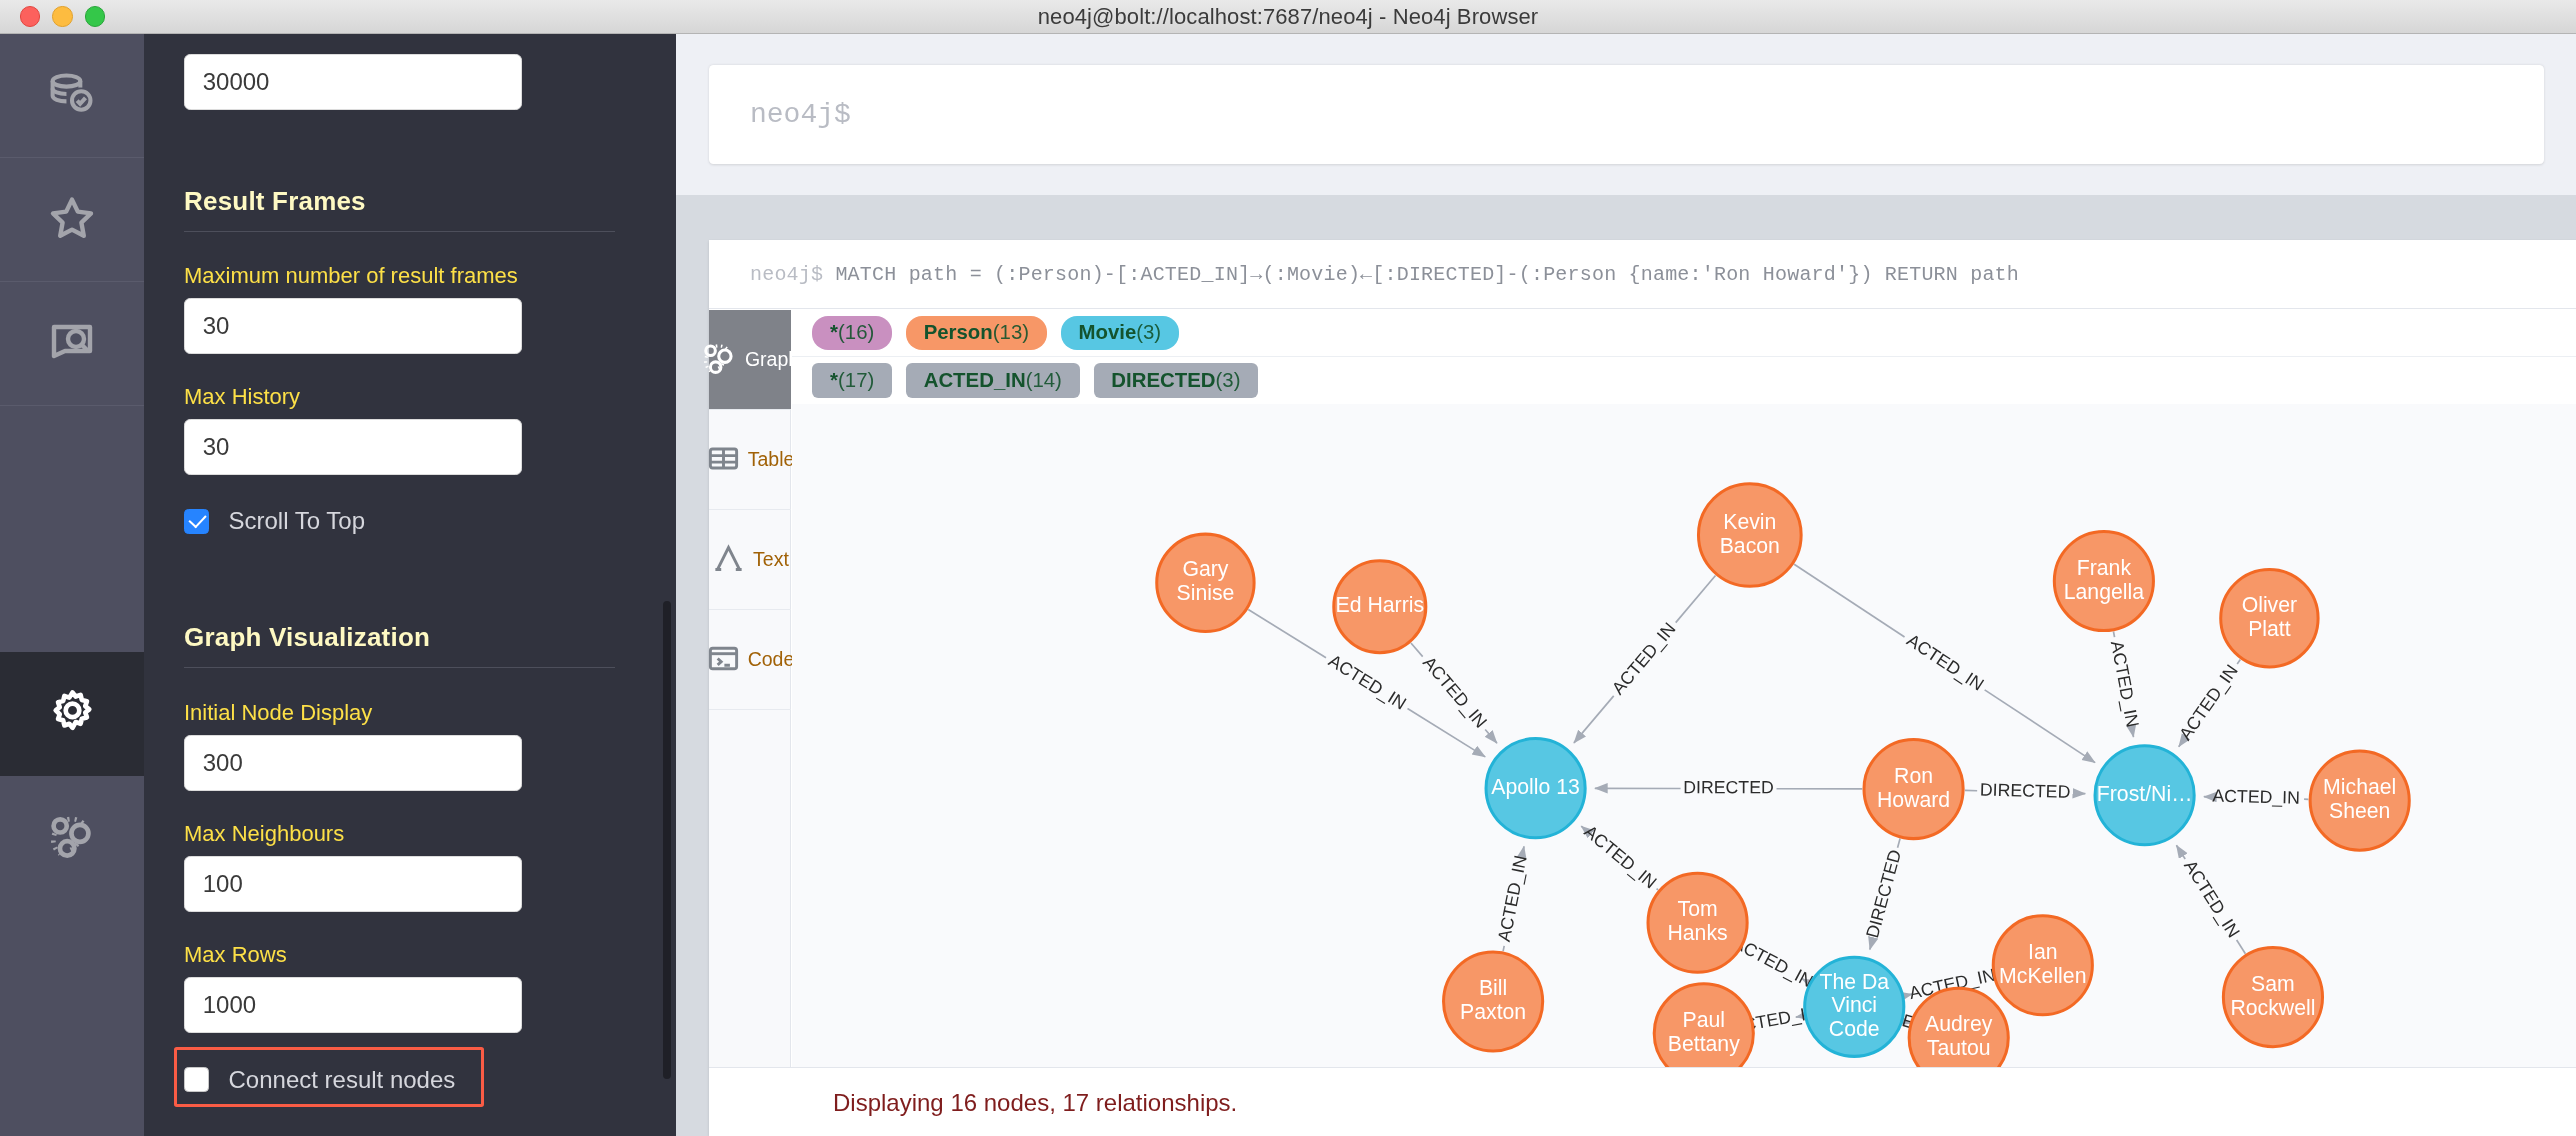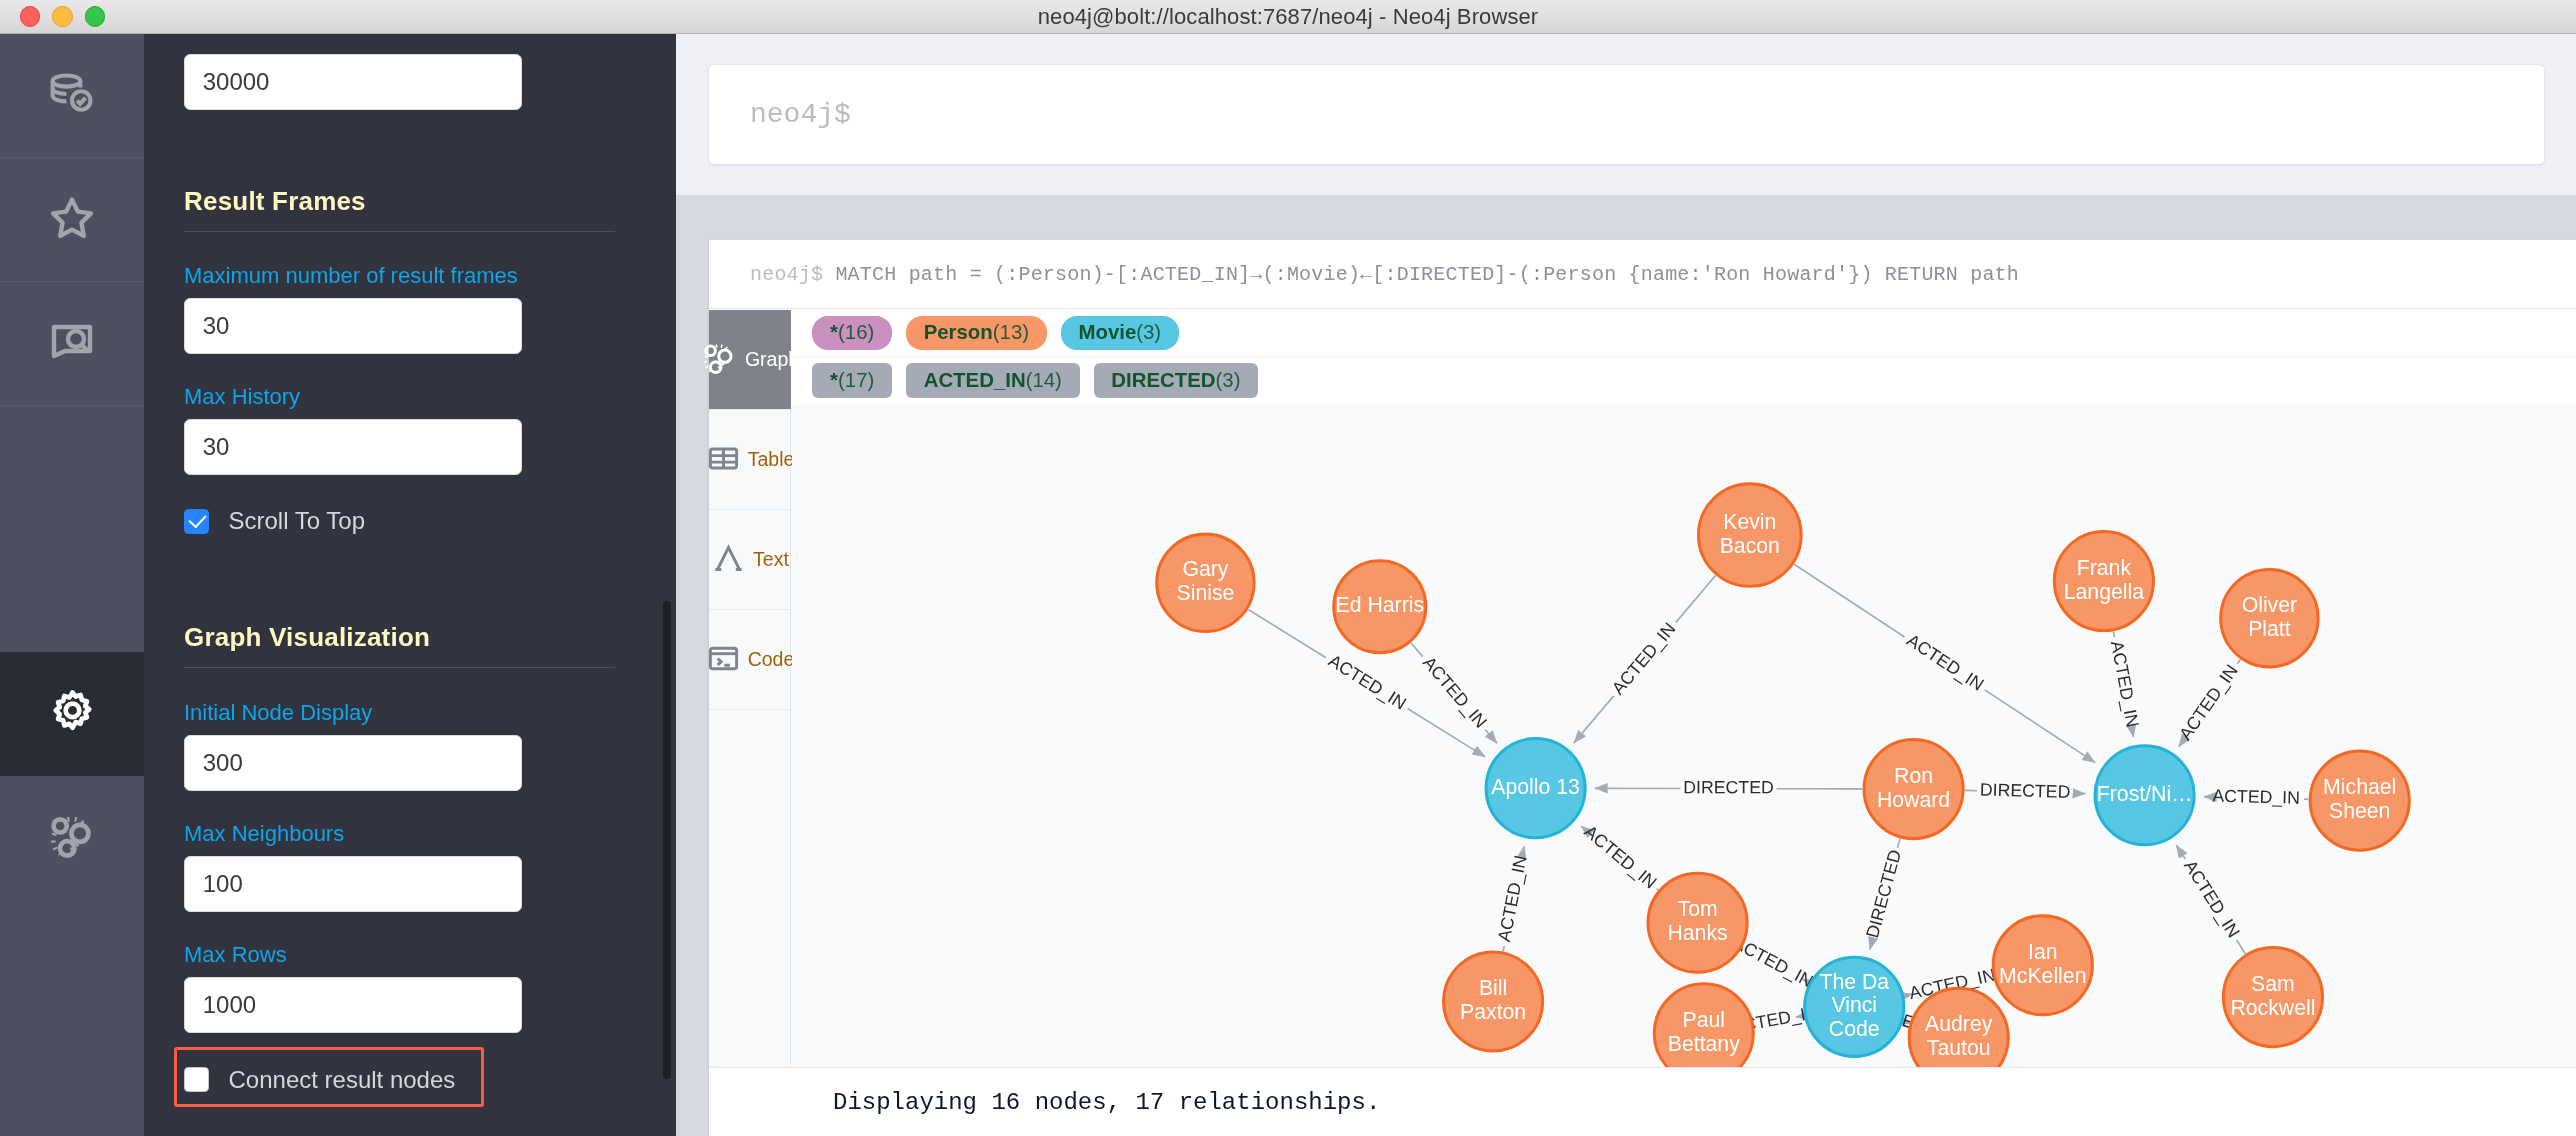--- a/index.html
+++ b/index.html
@@ -59,7 +59,7 @@
   }
   .drawer-inner { position: absolute; left: 0; top: 0; width: 532px; }
   .fld-label {
-    color: #0ea5e9; font-size: 22px; margin: 0 0 8.9px 0; padding-left: 40px;
+    color: #fde047; font-size: 22px; margin: 0 0 8.9px 0; padding-left: 40px;
     font-weight: 400;
   }
   .fld-input {

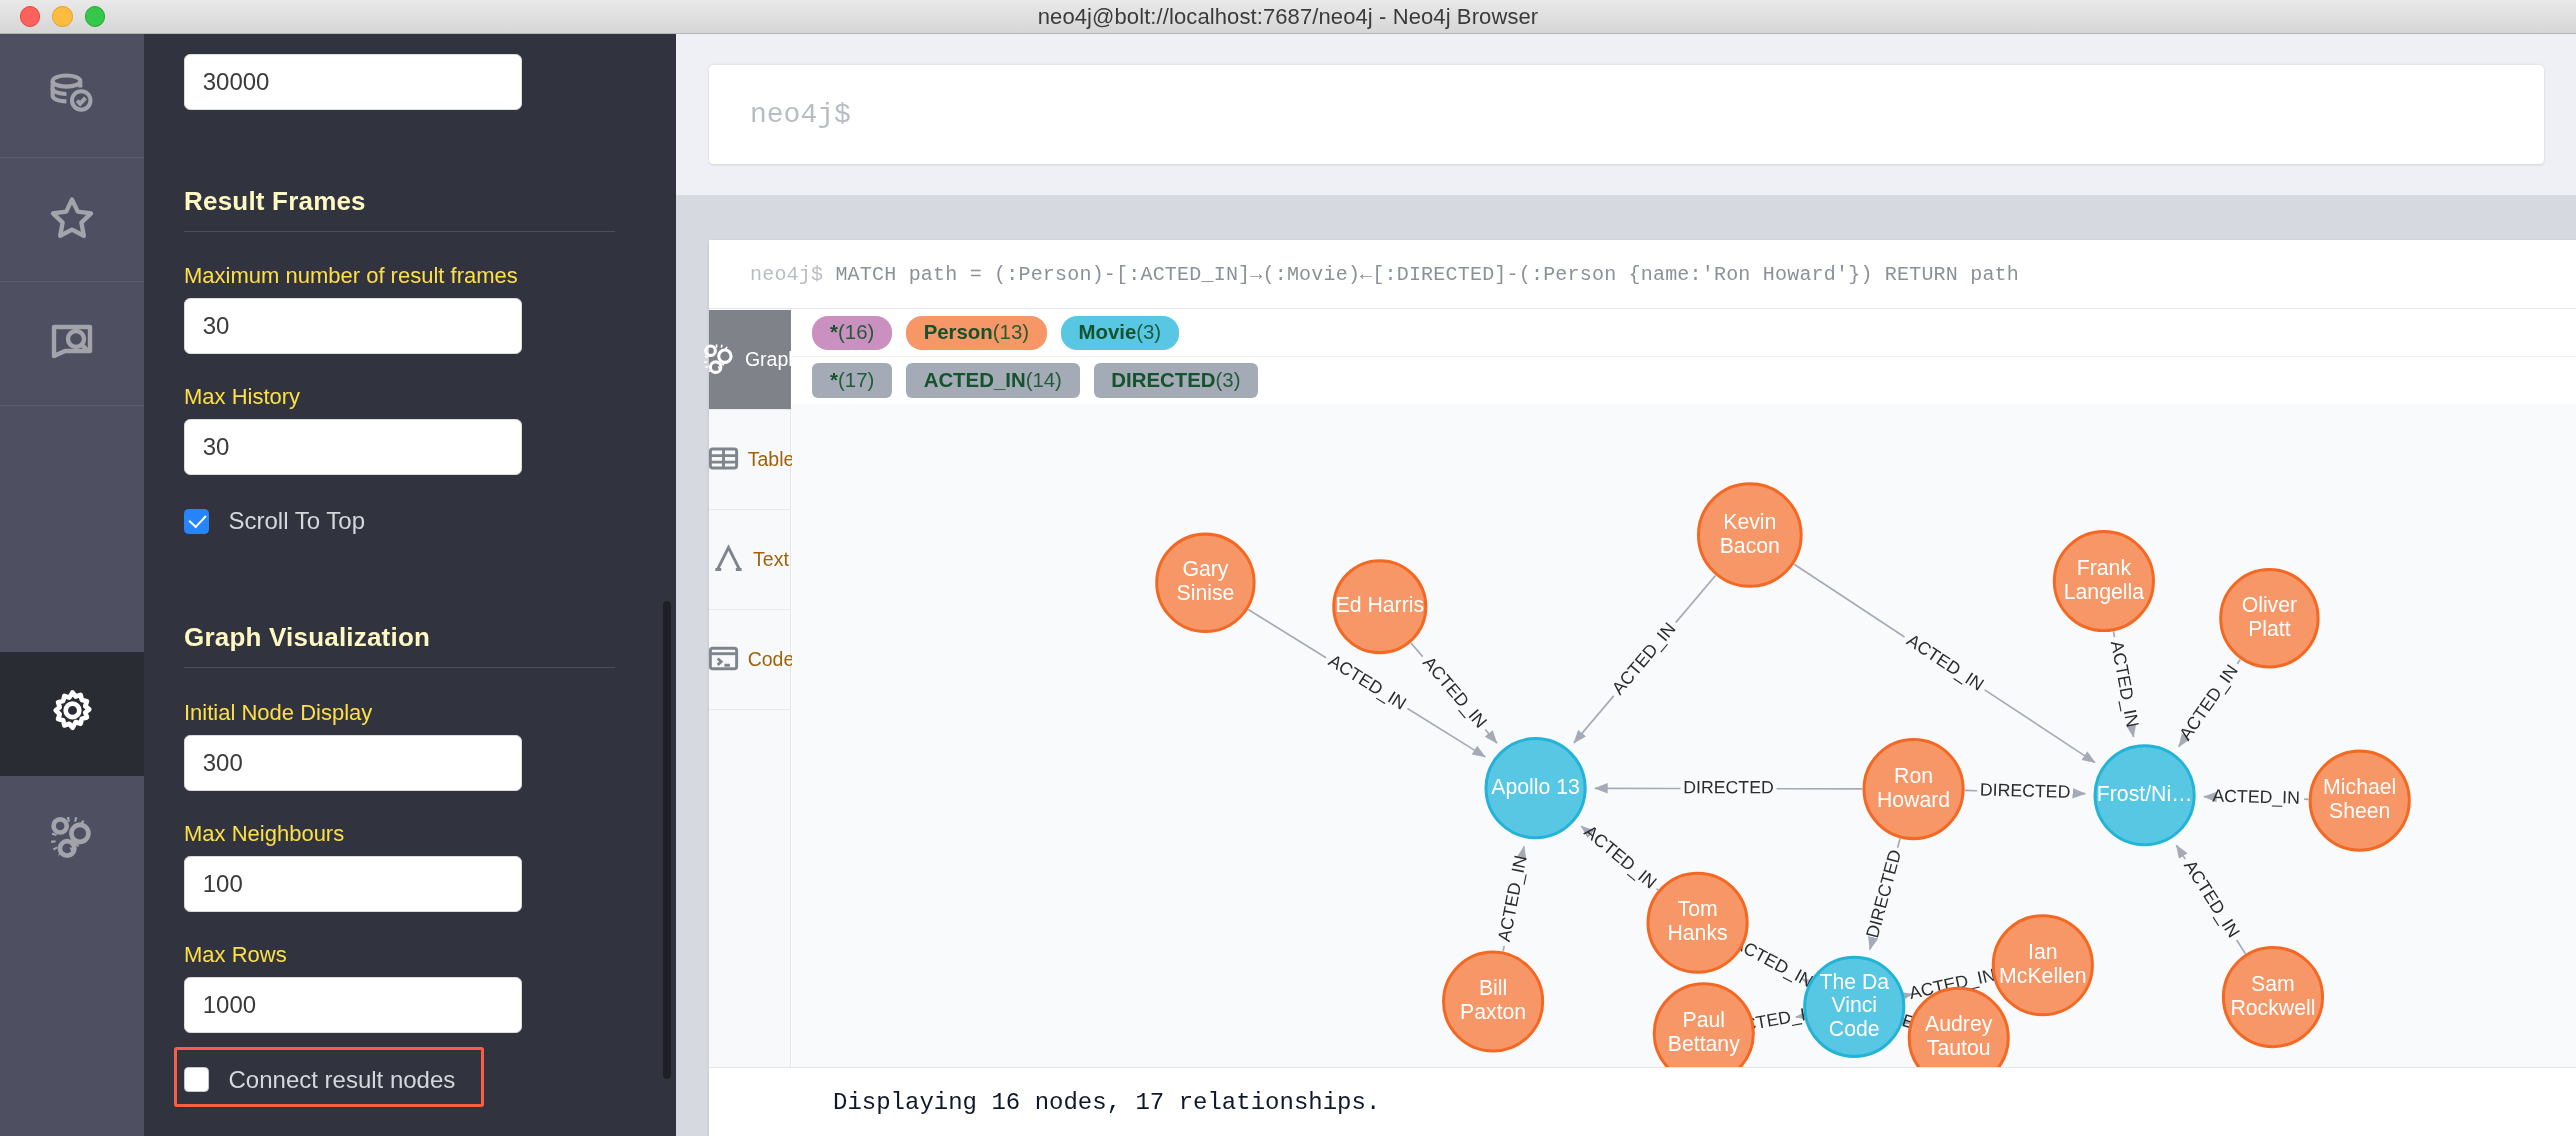--- a/index.html
+++ b/index.html
@@ -197,7 +197,7 @@
     display: flex; align-items: center;
   }
   .statusbar .txt {
-    margin-left: 124px; font-size: 24px; color: #0f172a; font-family: Liberation Mono, monospace;
+    margin-left: 124px; font-size: 24px; color: #7f1d1d;
   }
 
   

